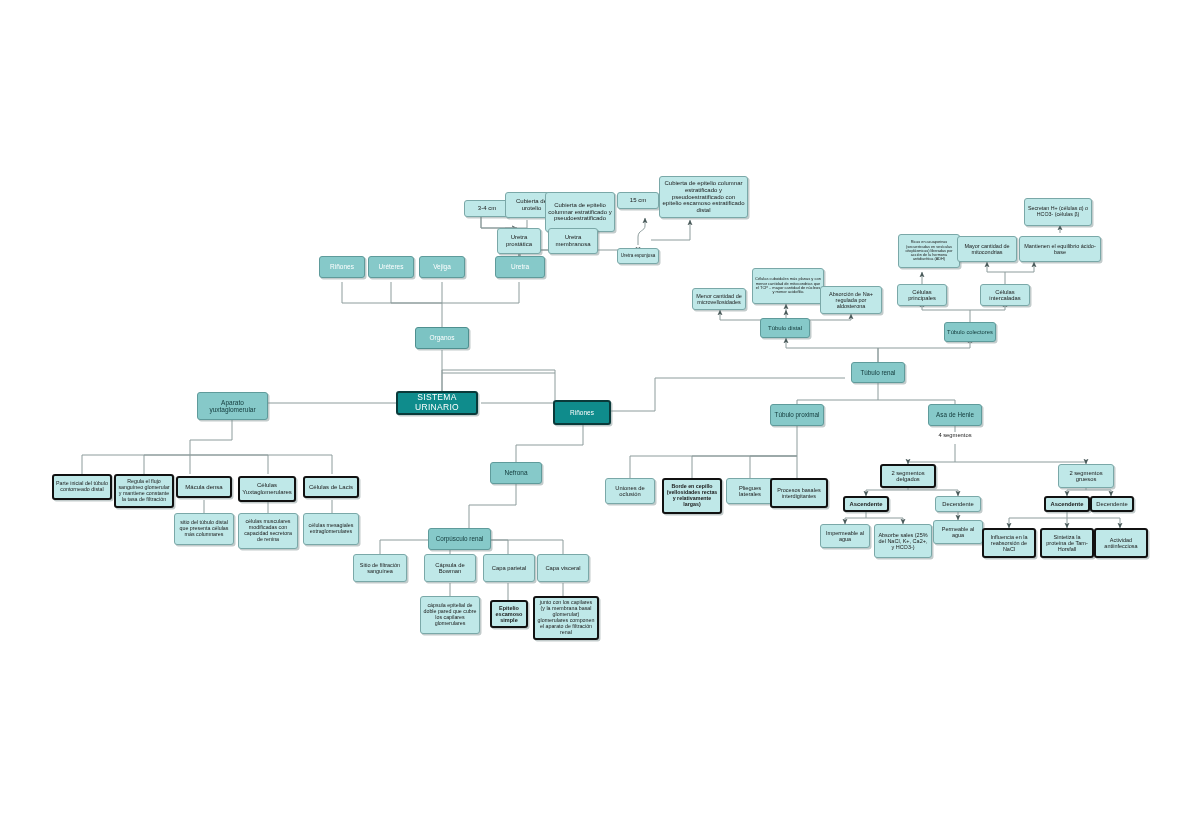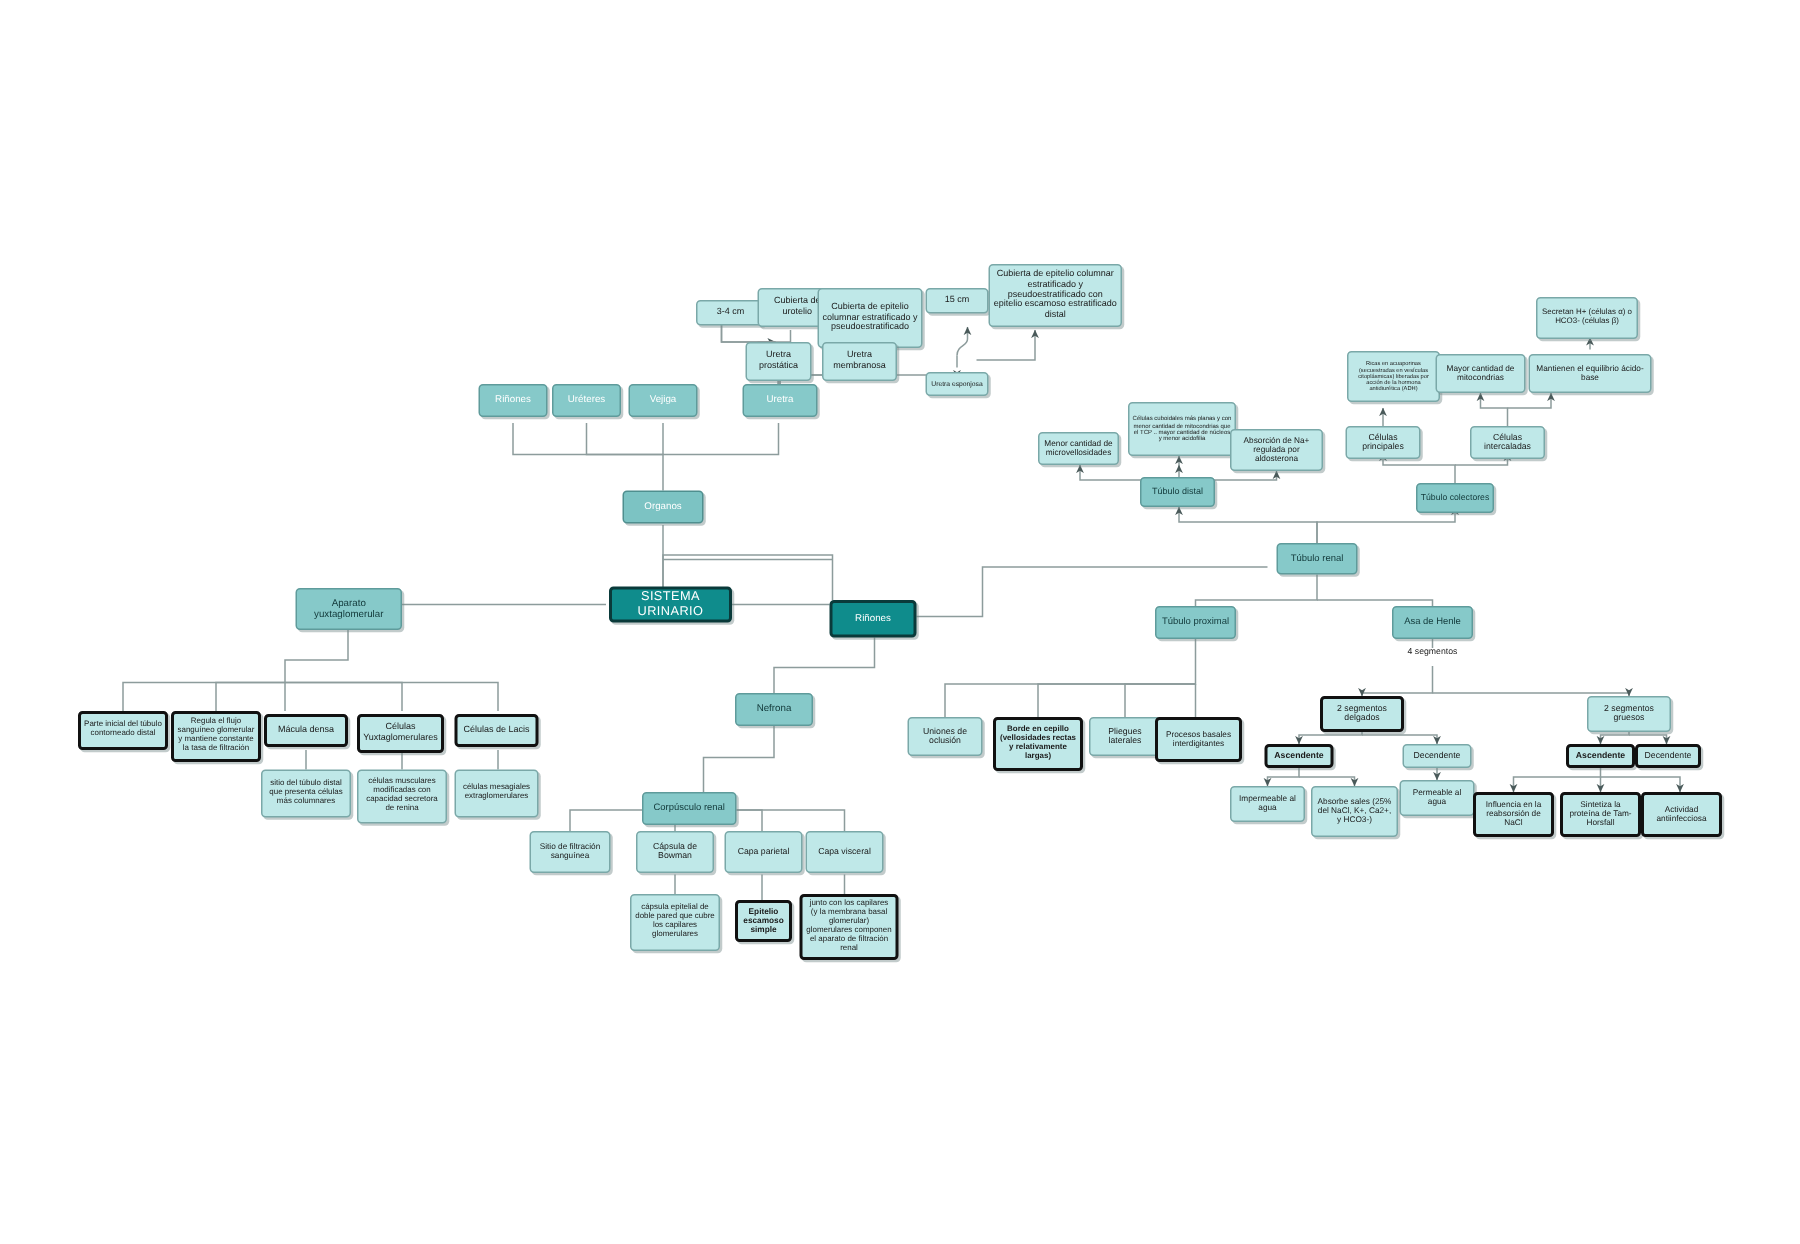--- a/index.html
+++ b/index.html
@@ -149,7 +149,7 @@
 
   <div class="node c-midark sh" style="left:415px;top:327px;width:54px;height:22px;font-size:6.5px;color:#ffffff;">Organos</div>
 
-  <div class="node c-dark sh" style="left:406px;top:391px;width:82px;height:24px;font-size:8.5px;letter-spacing:.3px;">SISTEMA URINARIO</div>
+  <div class="node c-dark sh" style="left:396px;top:391px;width:82px;height:24px;font-size:8.5px;letter-spacing:.3px;">SISTEMA URINARIO</div>
 
   <div class="node c-mid sh" style="left:197px;top:392px;width:71px;height:28px;font-size:6.5px;color:#12393a;">Aparato yuxtaglomerular</div>
 

